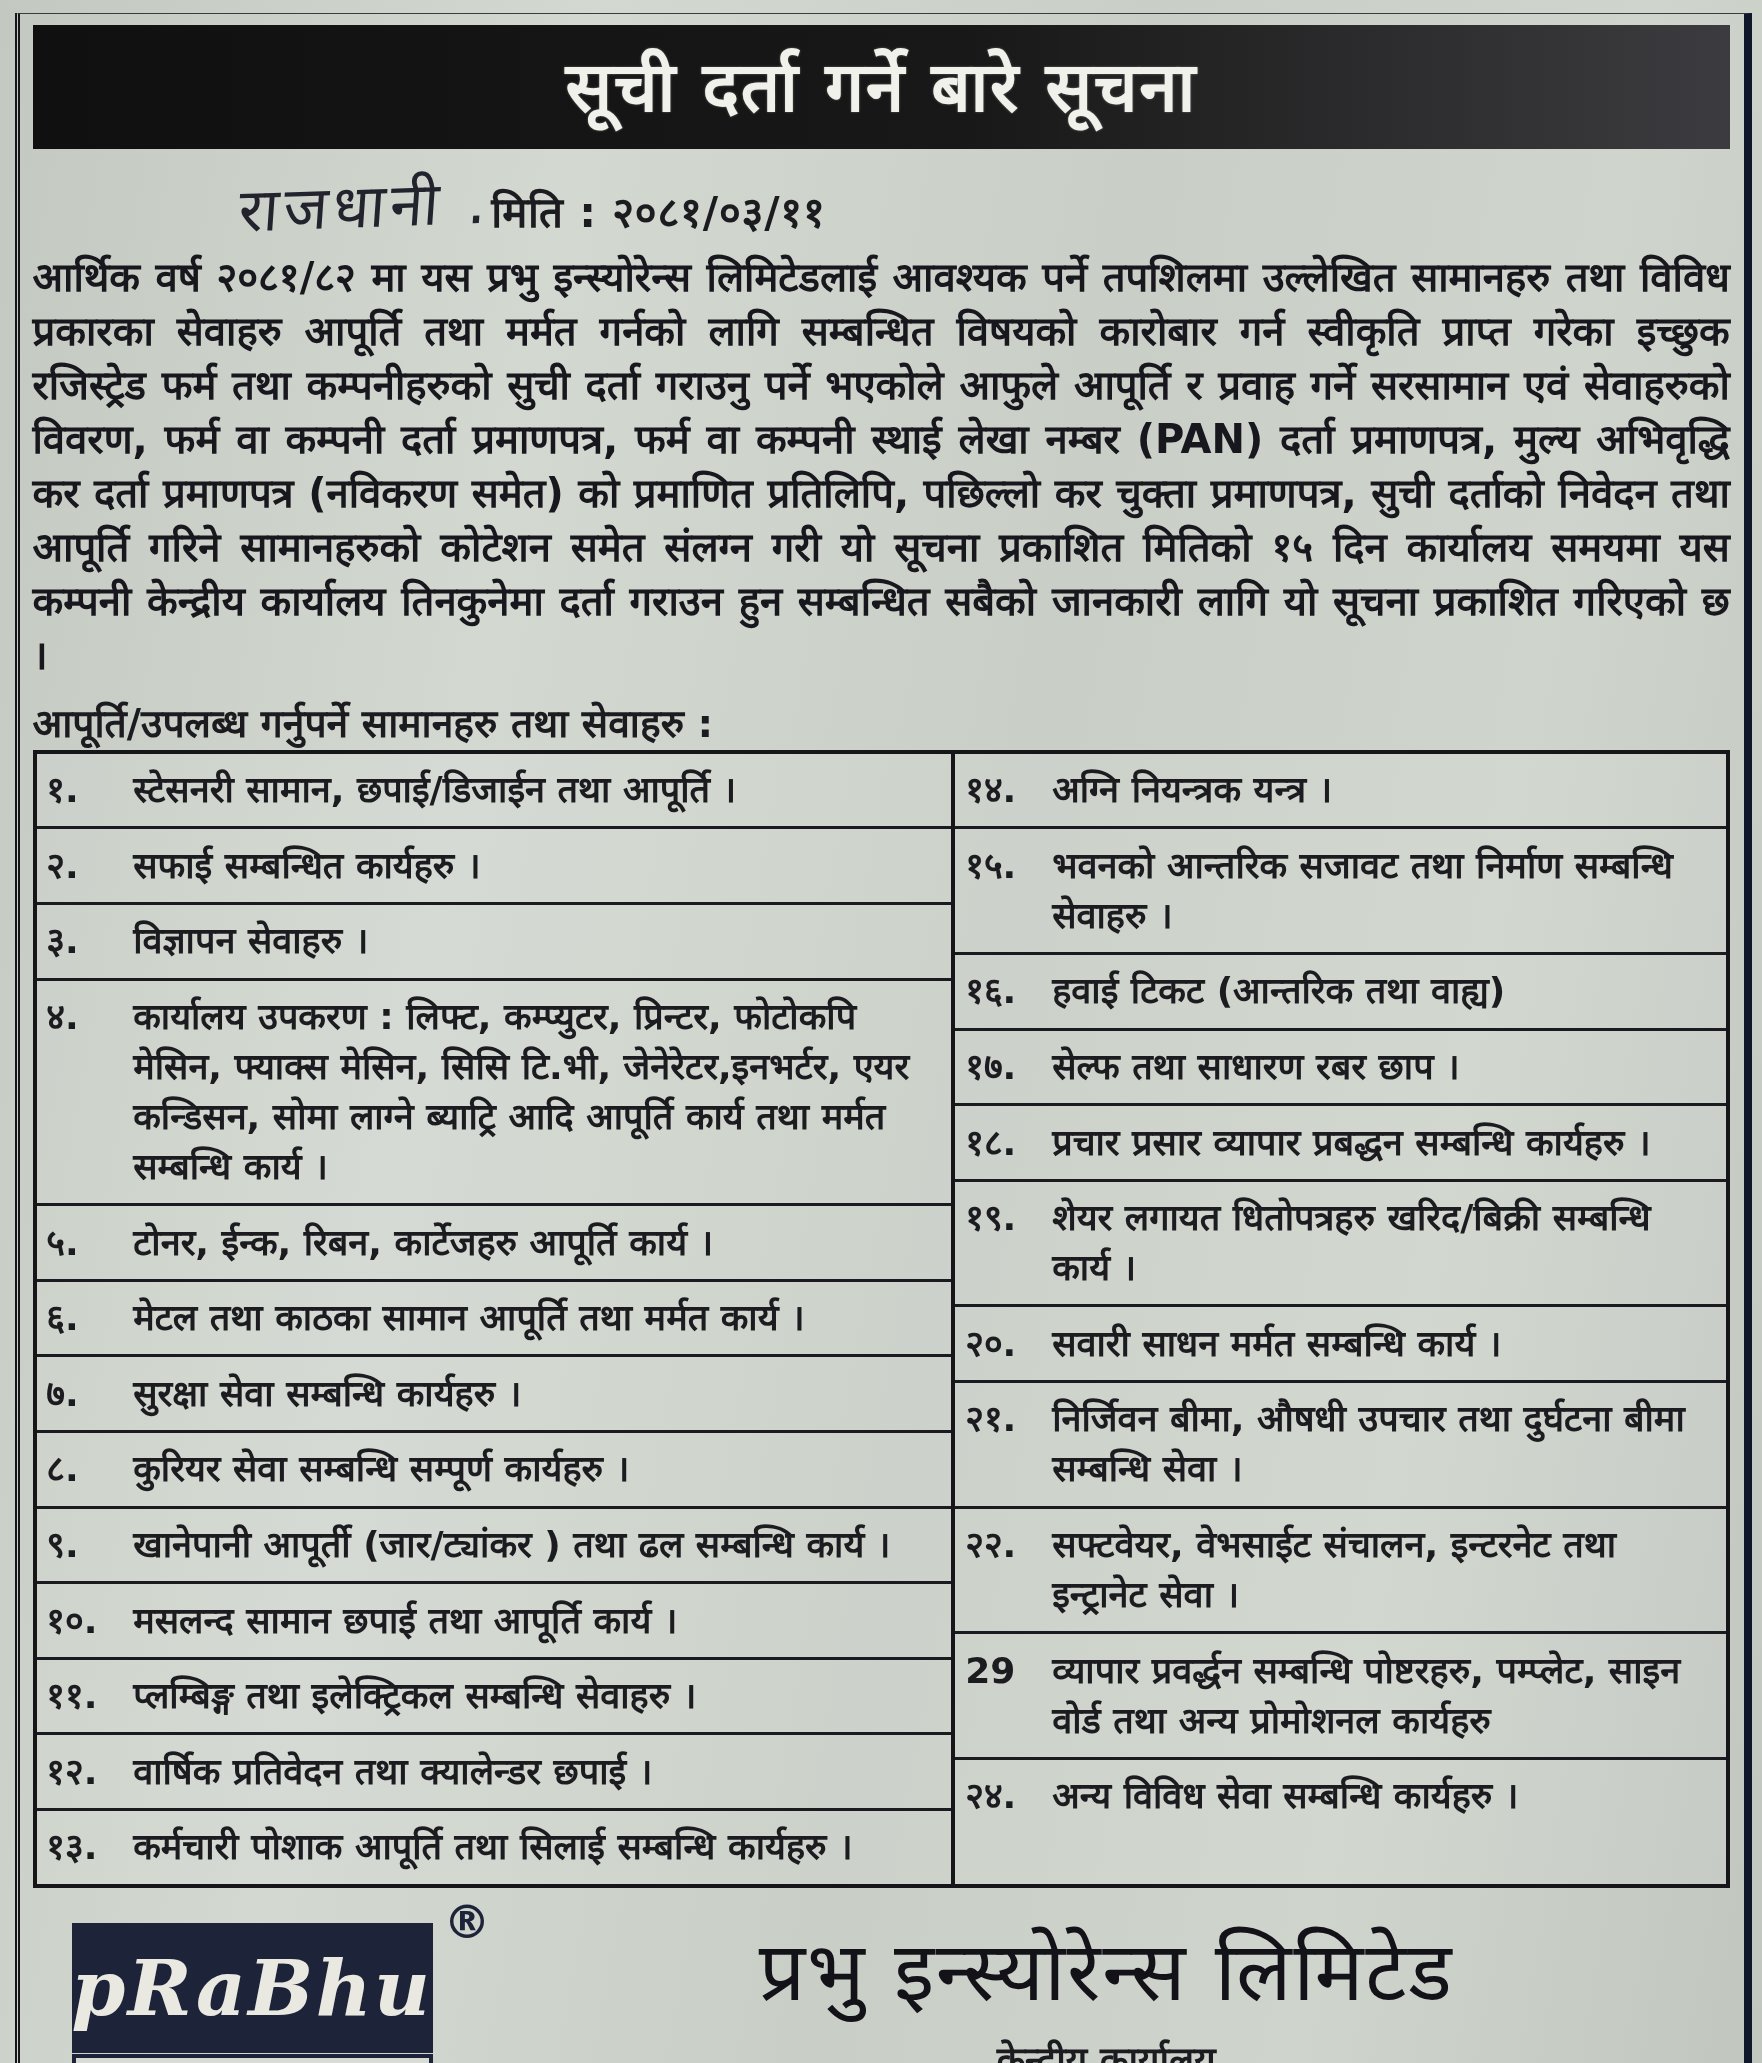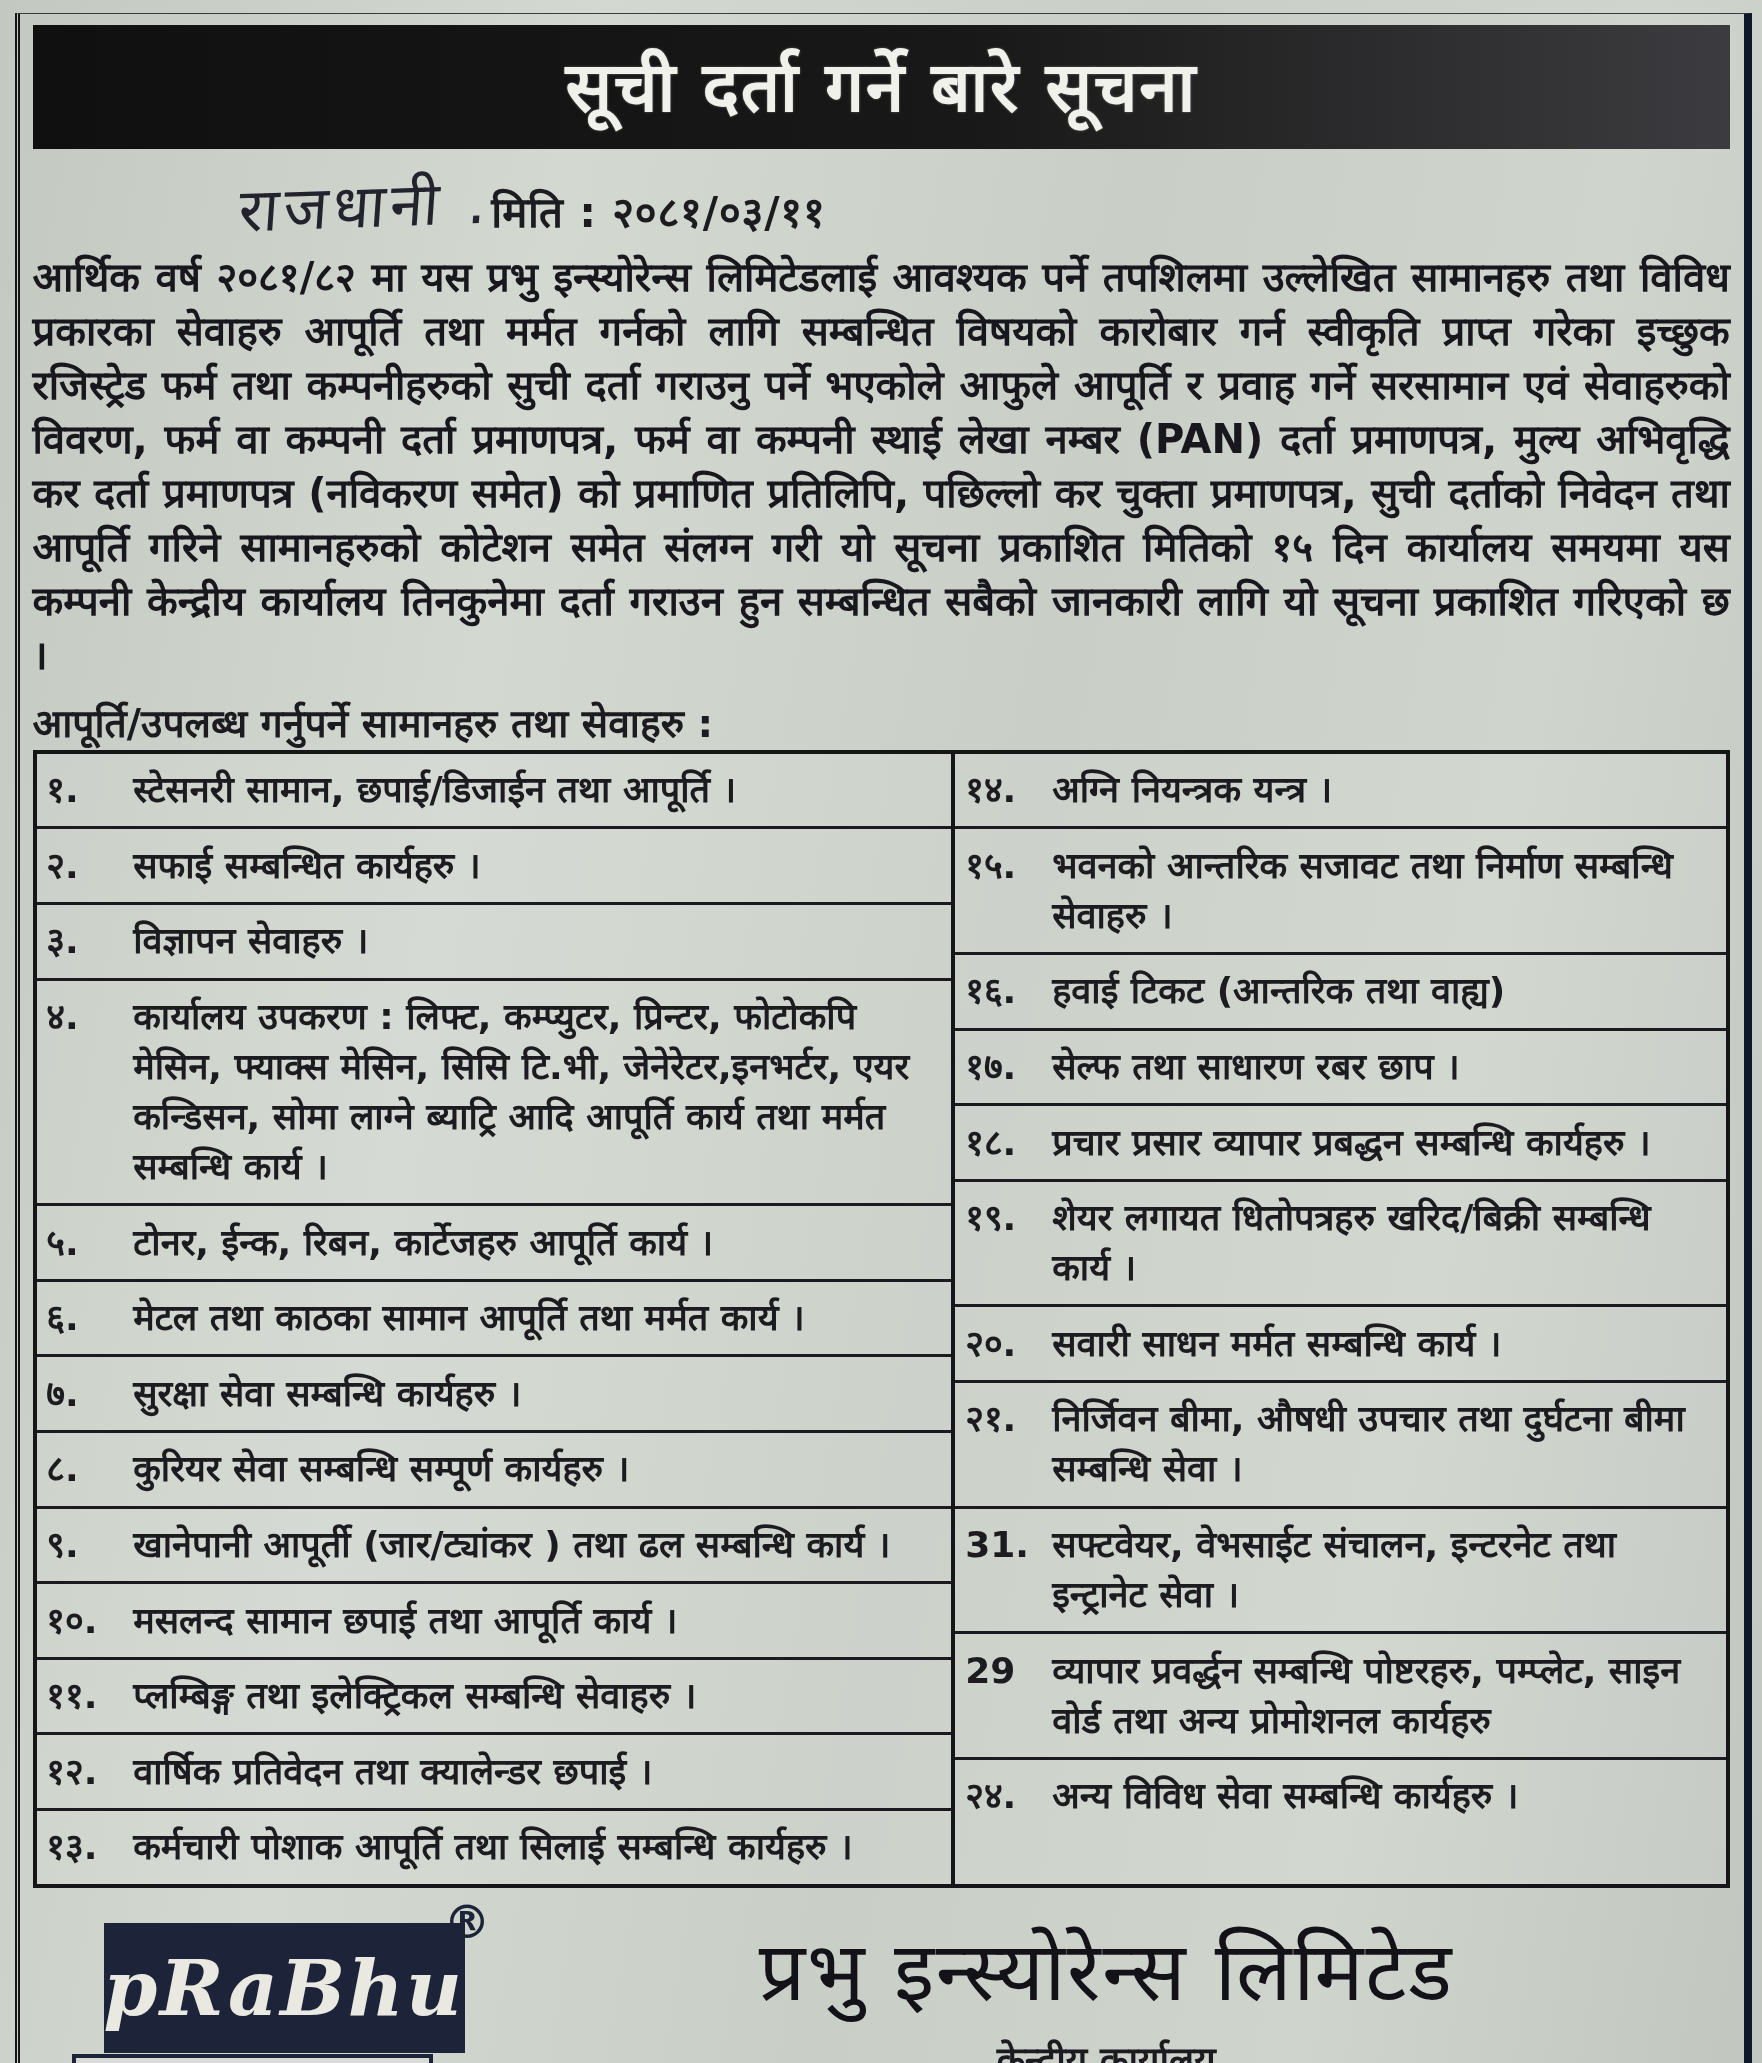--- a/index.html
+++ b/index.html
@@ -202,7 +202,7 @@
           <span class="ttext">निर्जिवन बीमा, औषधी उपचार तथा दुर्घटना बीमा सम्बन्धि सेवा ।</span>
         </div>
         <div class="trow">
-          <span class="tnum">31.</span>
+          <span class="tnum">२२.</span>
           <span class="ttext">सफ्टवेयर, वेभसाईट संचालन, इन्टरनेट तथा इन्ट्रानेट सेवा ।</span>
         </div>
         <div class="trow">

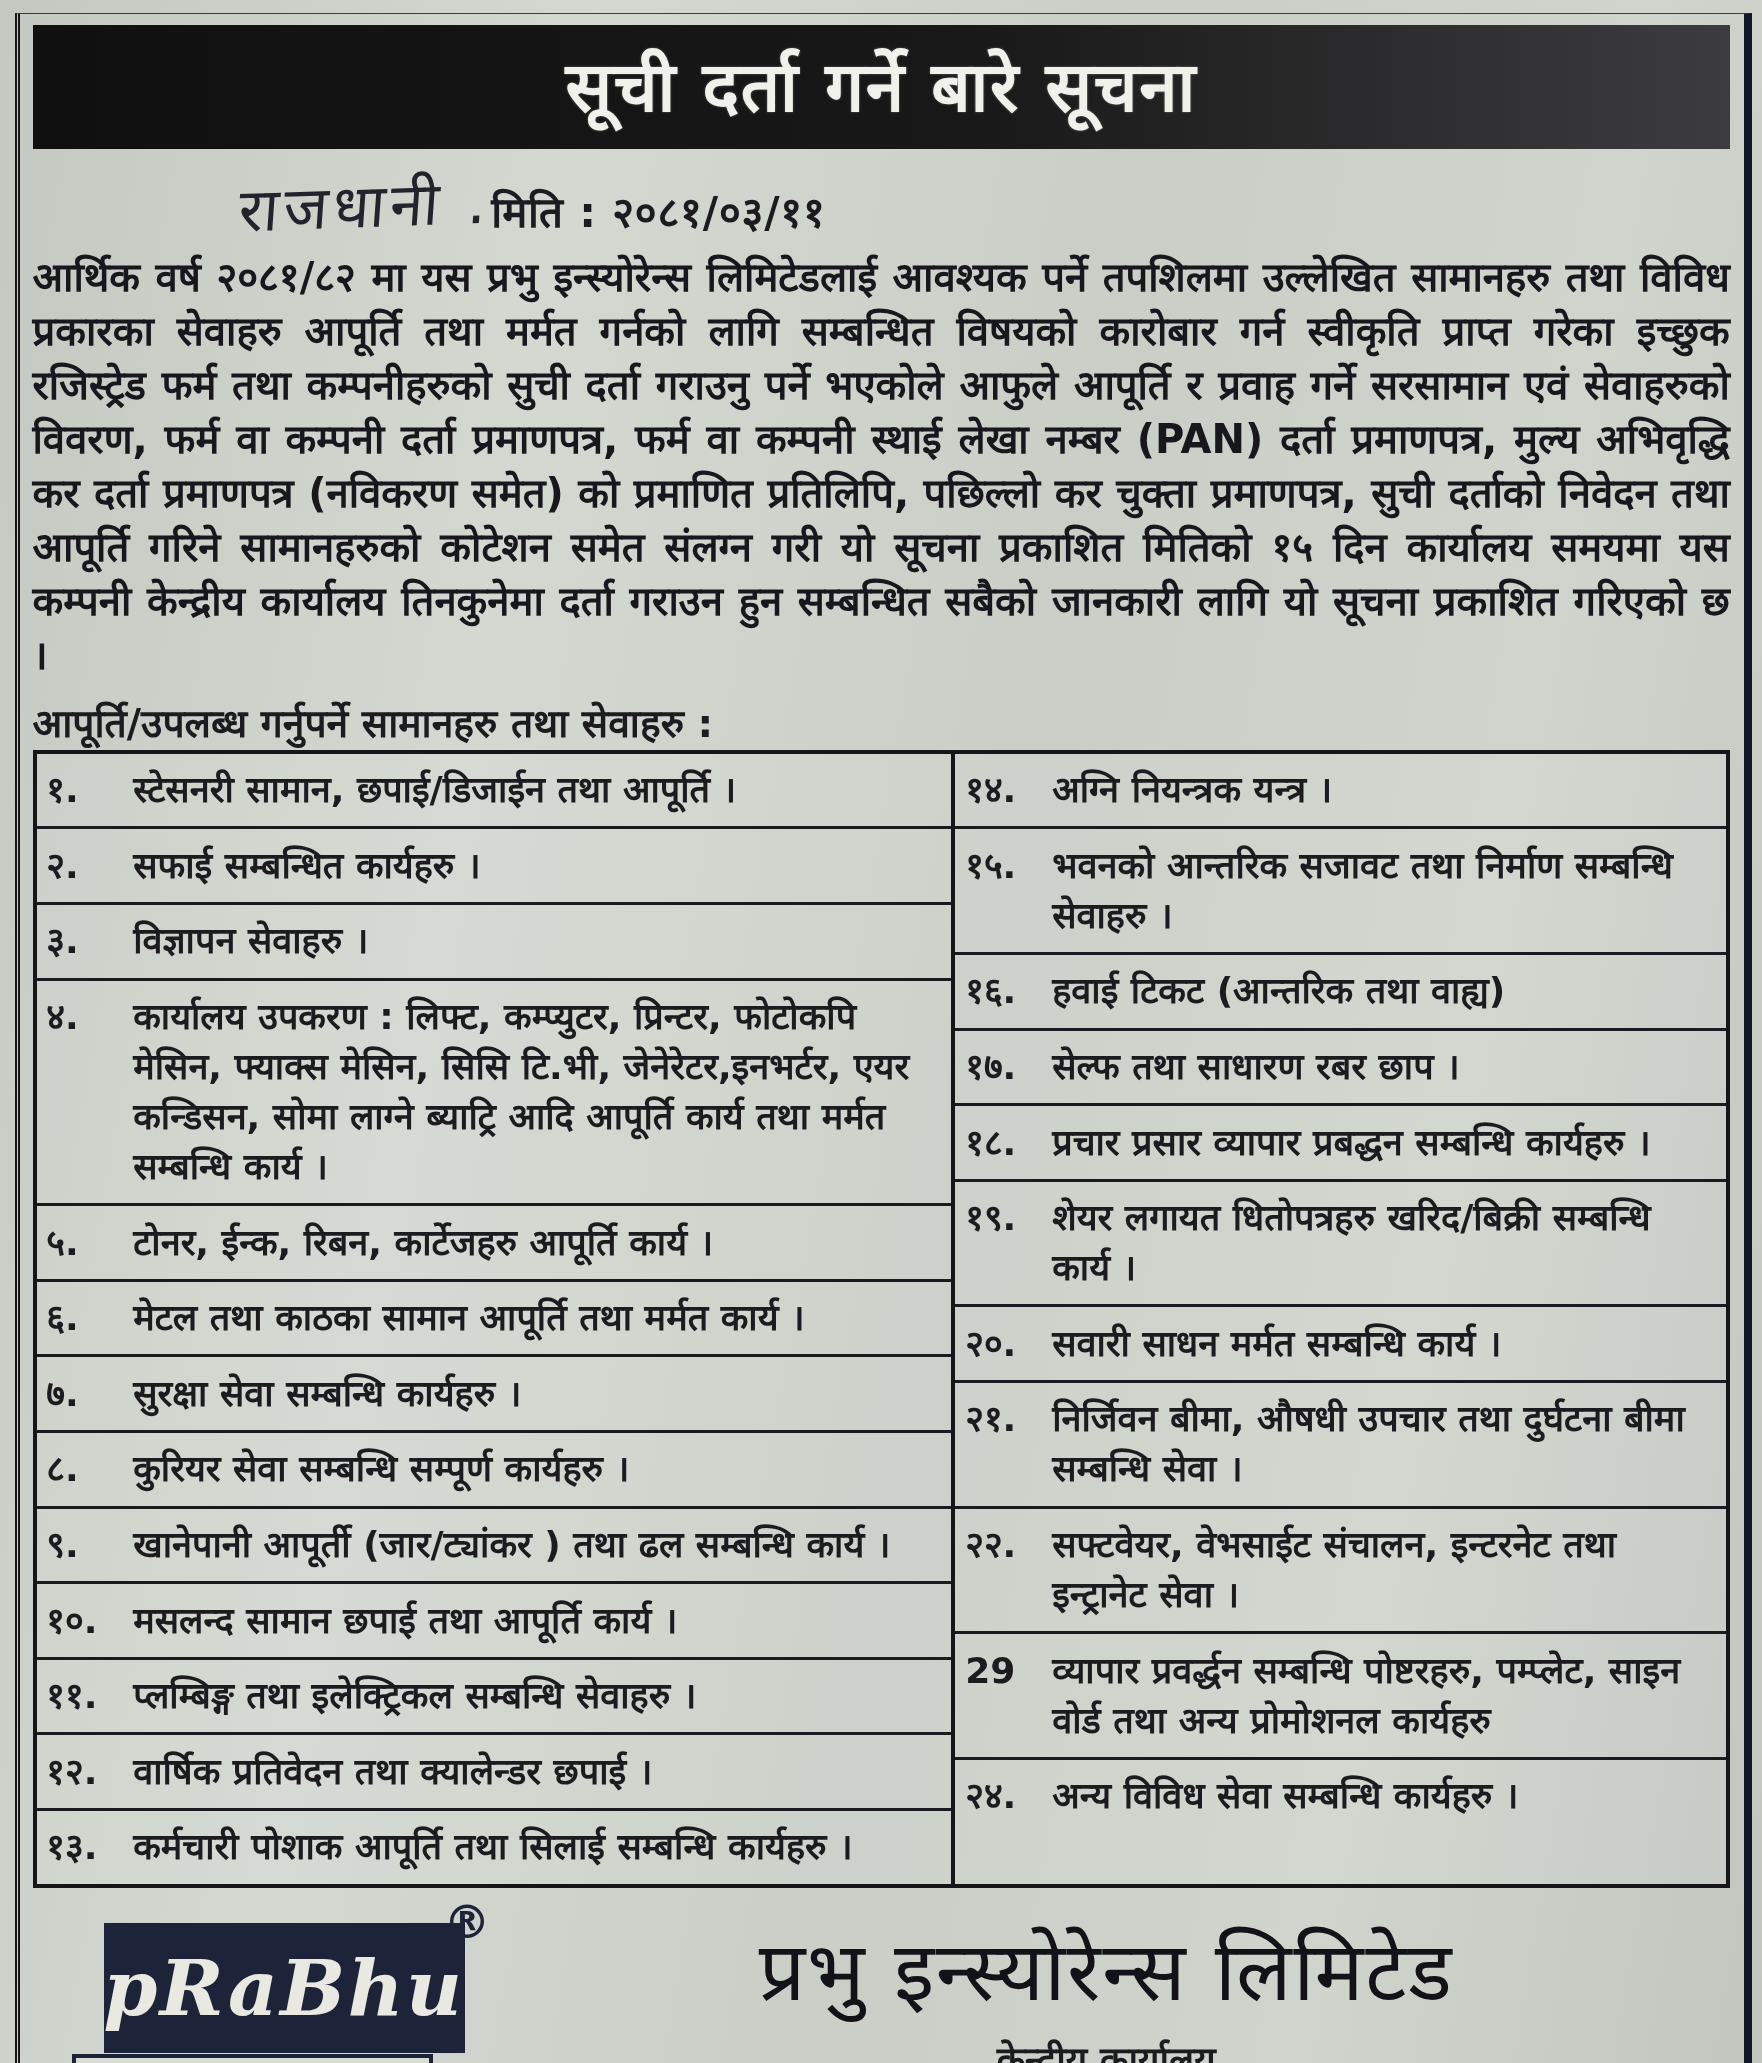--- a/index.html
+++ b/index.html
@@ -79,7 +79,6 @@
     font-size:77px; font-weight:bold; letter-spacing:2.4px;
     font-family:"DejaVu Serif","Liberation Serif",serif;
     font-style:italic;
-    margin-left:32px;
   }
   .reg {
     position:absolute; left:372px; top:-29px;

